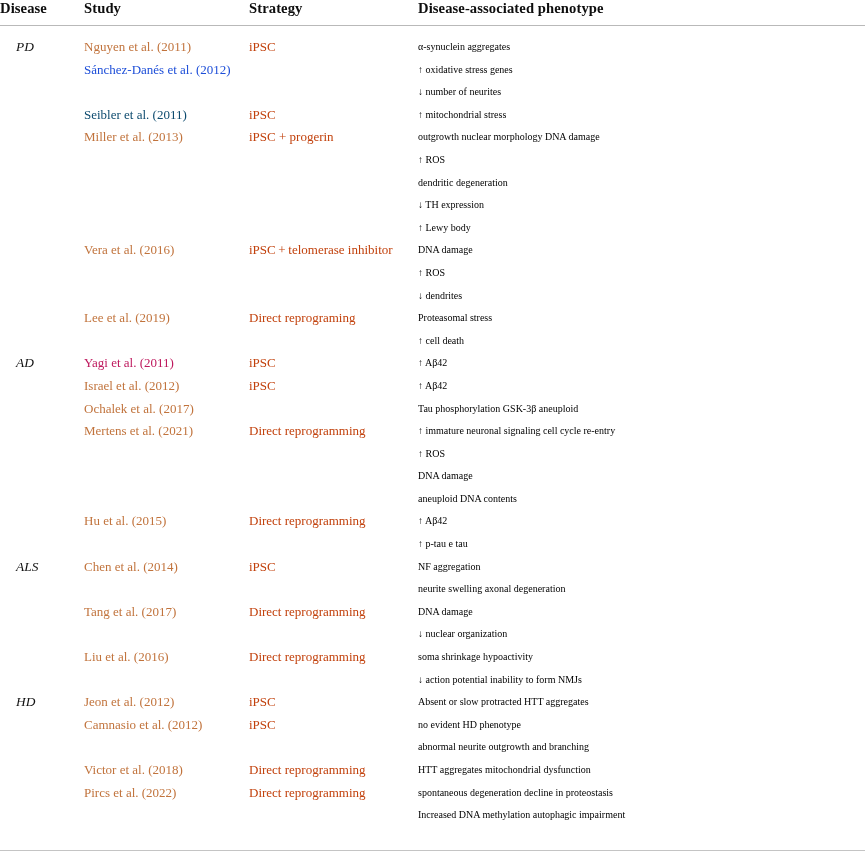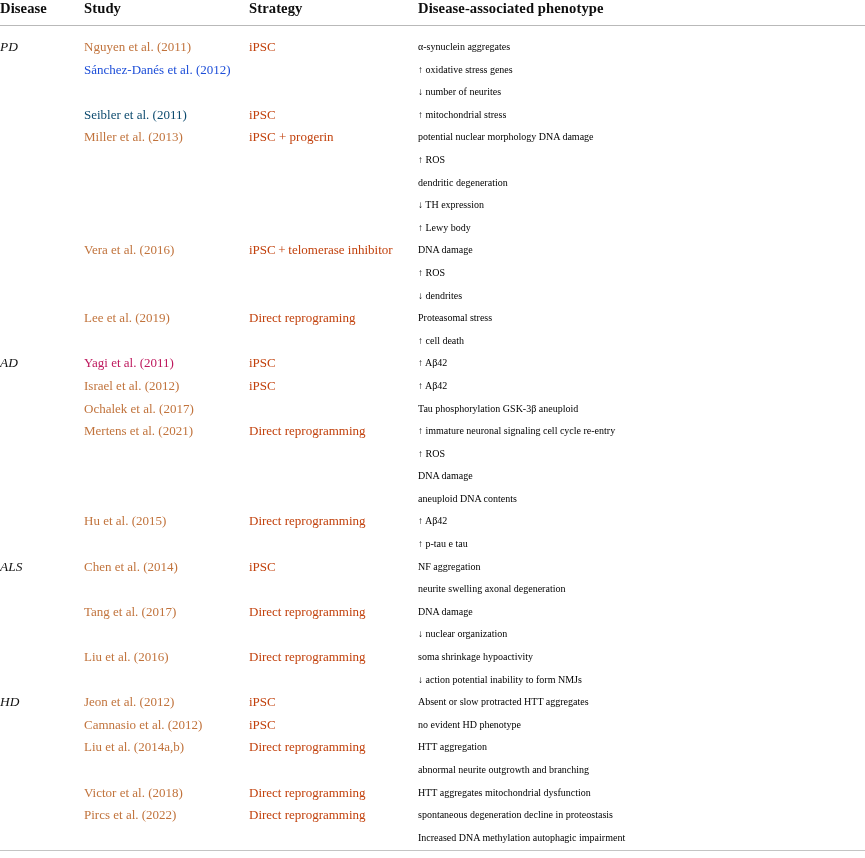--- a/index.html
+++ b/index.html
@@ -67,7 +67,7 @@
     font-style: italic;
     font-size: 13.4px;
     color: #111111;
-    padding-left: 0px;
+    padding-left: 16px;
   }
   td.cell-study {
     color: #c1733c;

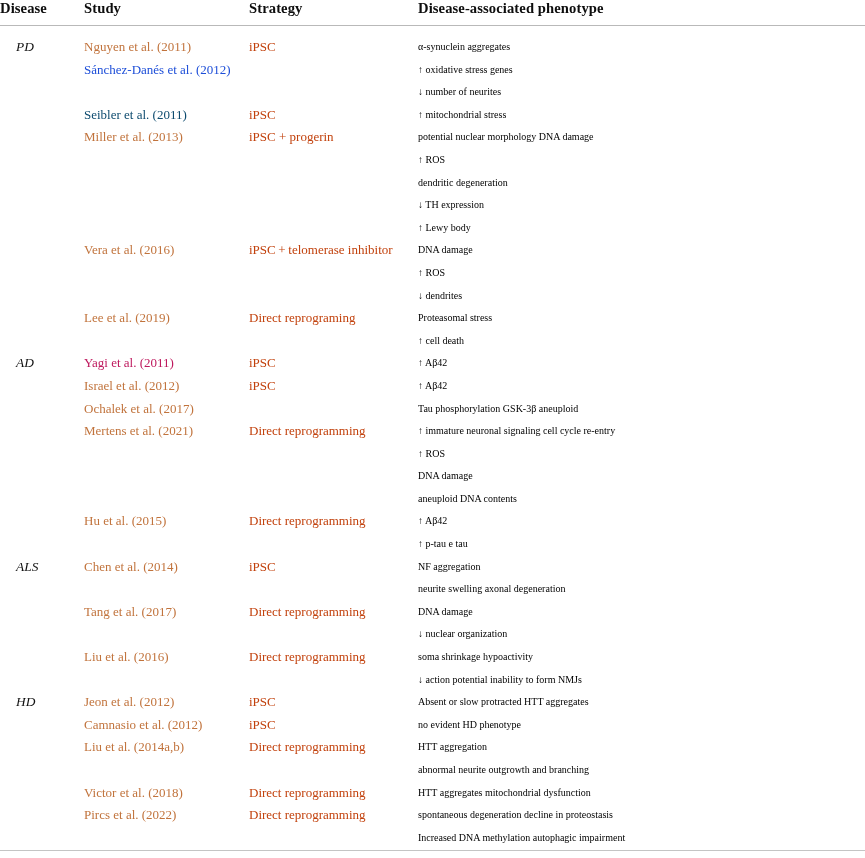--- a/index.html
+++ b/index.html
@@ -152,7 +152,7 @@
           <td class="cell-disease"></td>
           <td class="cell-study" style="color: rgb(193, 115, 60);">Miller et al. (2013)</td>
           <td class="cell-strategy">iPSC + progerin</td>
-          <td class="cell-pheno">potential nuclear morphology DNA damage</td>
+          <td class="cell-pheno">outgrowth nuclear morphology DNA damage</td>
         </tr>
         <tr class="data-row">
           <td class="cell-disease"></td>

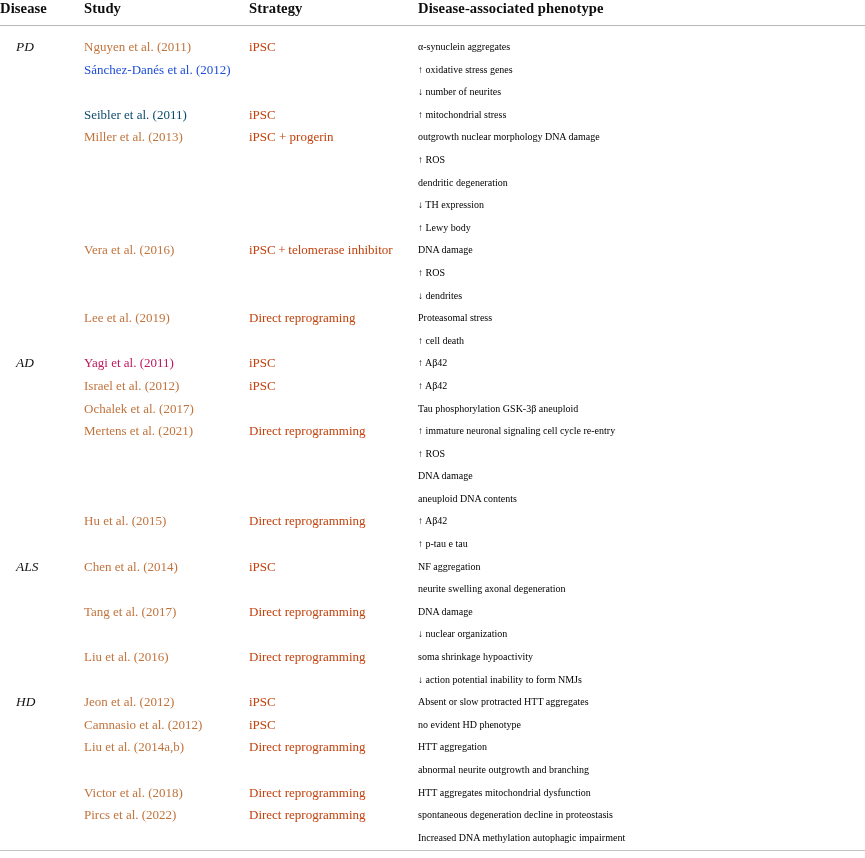--- a/index.html
+++ b/index.html
@@ -312,12 +312,6 @@
         </tr>
         <tr class="data-row">
           <td class="cell-disease"></td>
-          <td class="cell-study" style="color: rgb(193, 115, 60);">Liu et al. (2014a,b)</td>
-          <td class="cell-strategy">Direct reprogramming</td>
-          <td class="cell-pheno">HTT aggregation</td>
-        </tr>
-        <tr class="data-row">
-          <td class="cell-disease"></td>
           <td class="cell-study" style="color: rgb(193, 115, 60);"></td>
           <td class="cell-strategy"></td>
           <td class="cell-pheno">abnormal neurite outgrowth and branching</td>

